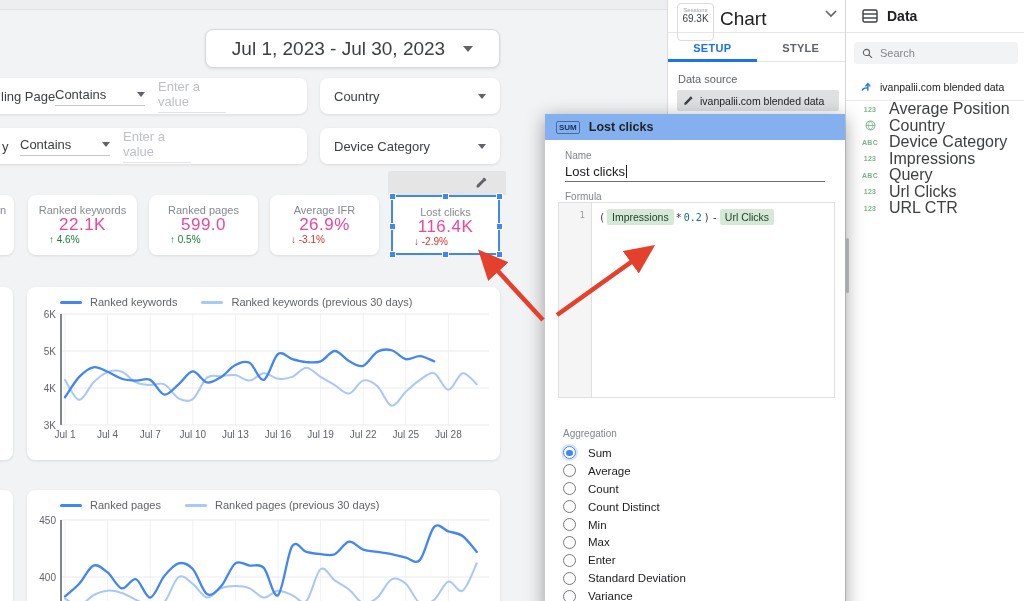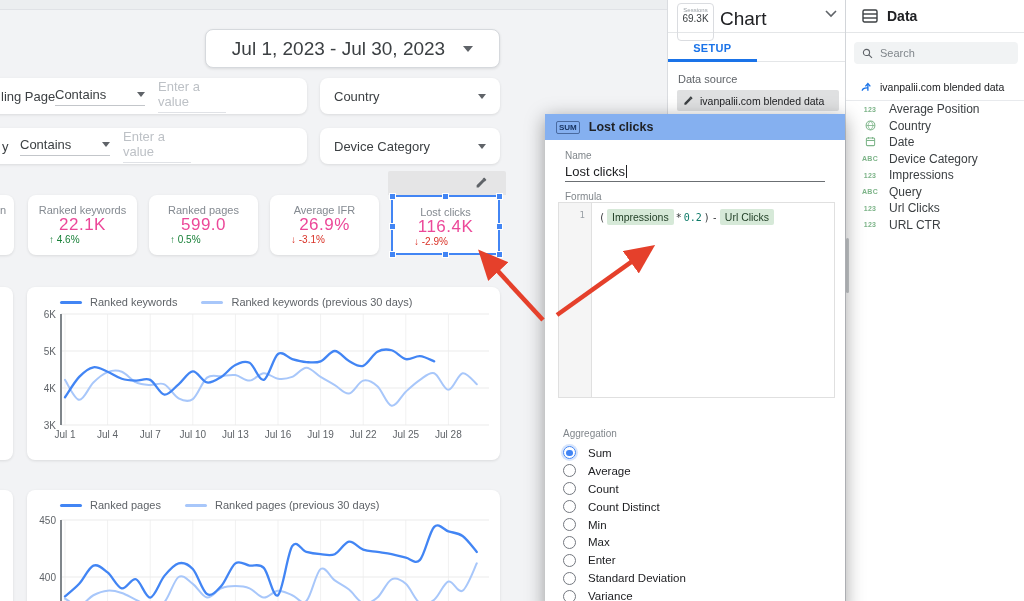--- a/index.html
+++ b/index.html
@@ -279,6 +279,7 @@
     </div>
     <div class="pp-tabs">
       <div class="pp-tab active">SETUP</div>
+      <div class="pp-tab">STYLE</div>
     </div>
     <div class="ds-label">Data source</div>
     <div class="ds-chip">

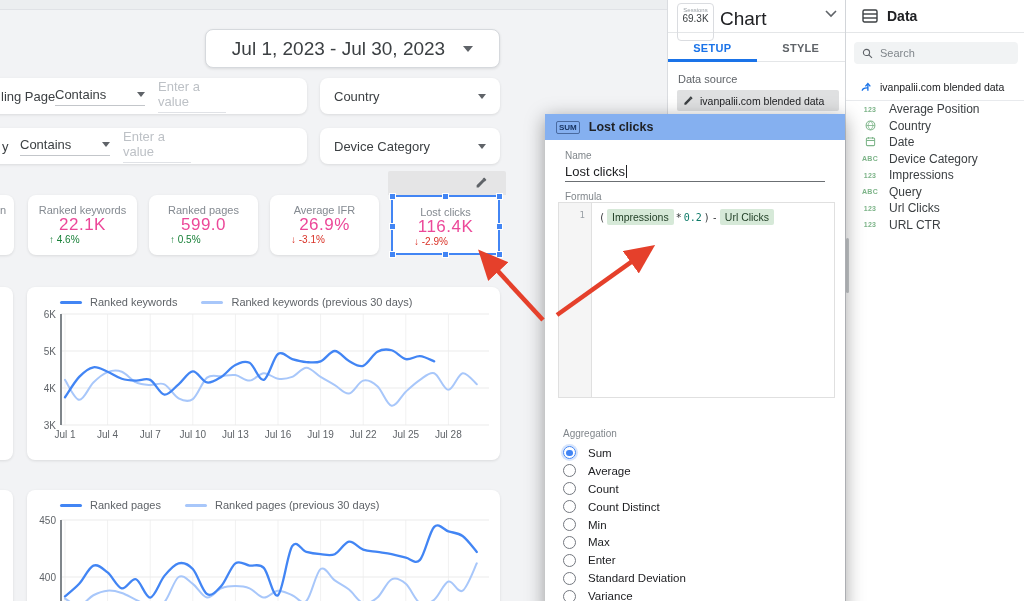--- a/index.html
+++ b/index.html
@@ -70,7 +70,7 @@
   #fields-list { position:absolute; left:0; top:101px; width:179px; }
   .field-row { height:16.5px; display:flex; align-items:center; gap:9px; padding-left:14px; cursor:pointer; }
   .field-row .fi { width:20px; text-align:center; font-size:7px; font-weight:bold; color:#7db489; letter-spacing:.3px; flex:0 0 20px; }
-  .field-row .fl { font-size:12px; color:#3c4043; }
+  .field-row .fl { font-size:16px; color:#3c4043; }
   .dp-scroll { position:absolute; left:0px; top:238px; width:3px; height:55px; background:#c7cacd; border-radius:2px; }
 
   

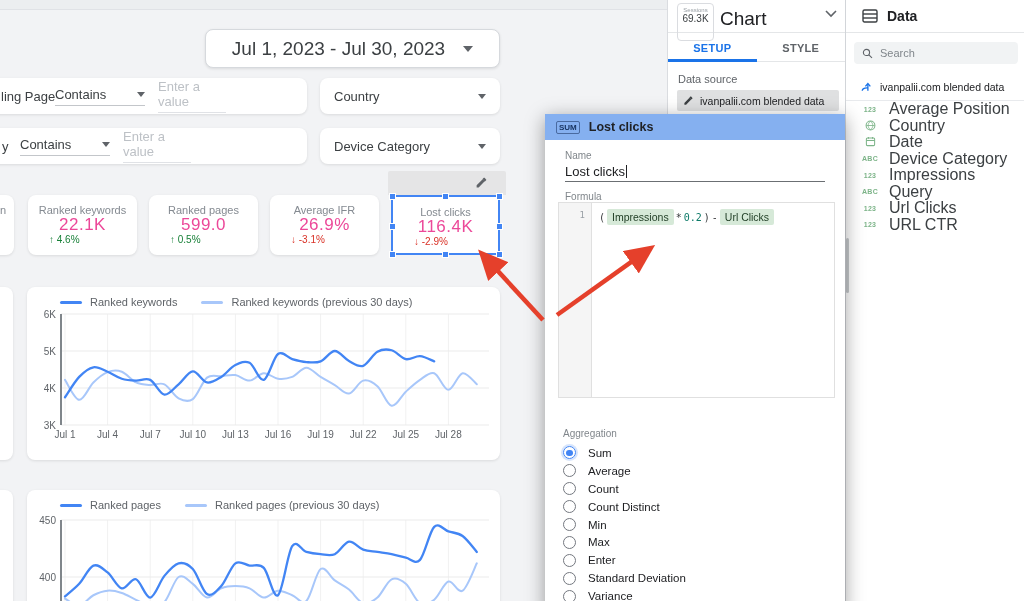--- a/index.html
+++ b/index.html
@@ -328,15 +328,6 @@
           <span class="fl">Country</span>
         </div>
         <div class="field-row">
-          <span class="fi"><svg width="11" height="11" viewBox="0 0 16 16">
-              <rect x="2" y="3" width="12" height="11" rx="1.5" fill="none" stroke="#7db489" stroke-width="1.5"></rect>
-              <line x1="2" y1="6.5" x2="14" y2="6.5" stroke="#7db489" stroke-width="1.5"></line>
-              <line x1="5" y1="1.5" x2="5" y2="4" stroke="#7db489" stroke-width="1.5"></line>
-              <line x1="11" y1="1.5" x2="11" y2="4" stroke="#7db489" stroke-width="1.5"></line>
-            </svg></span>
-          <span class="fl">Date</span>
-        </div>
-        <div class="field-row">
           <span class="fi">ABC</span>
           <span class="fl">Device Category</span>
         </div>

